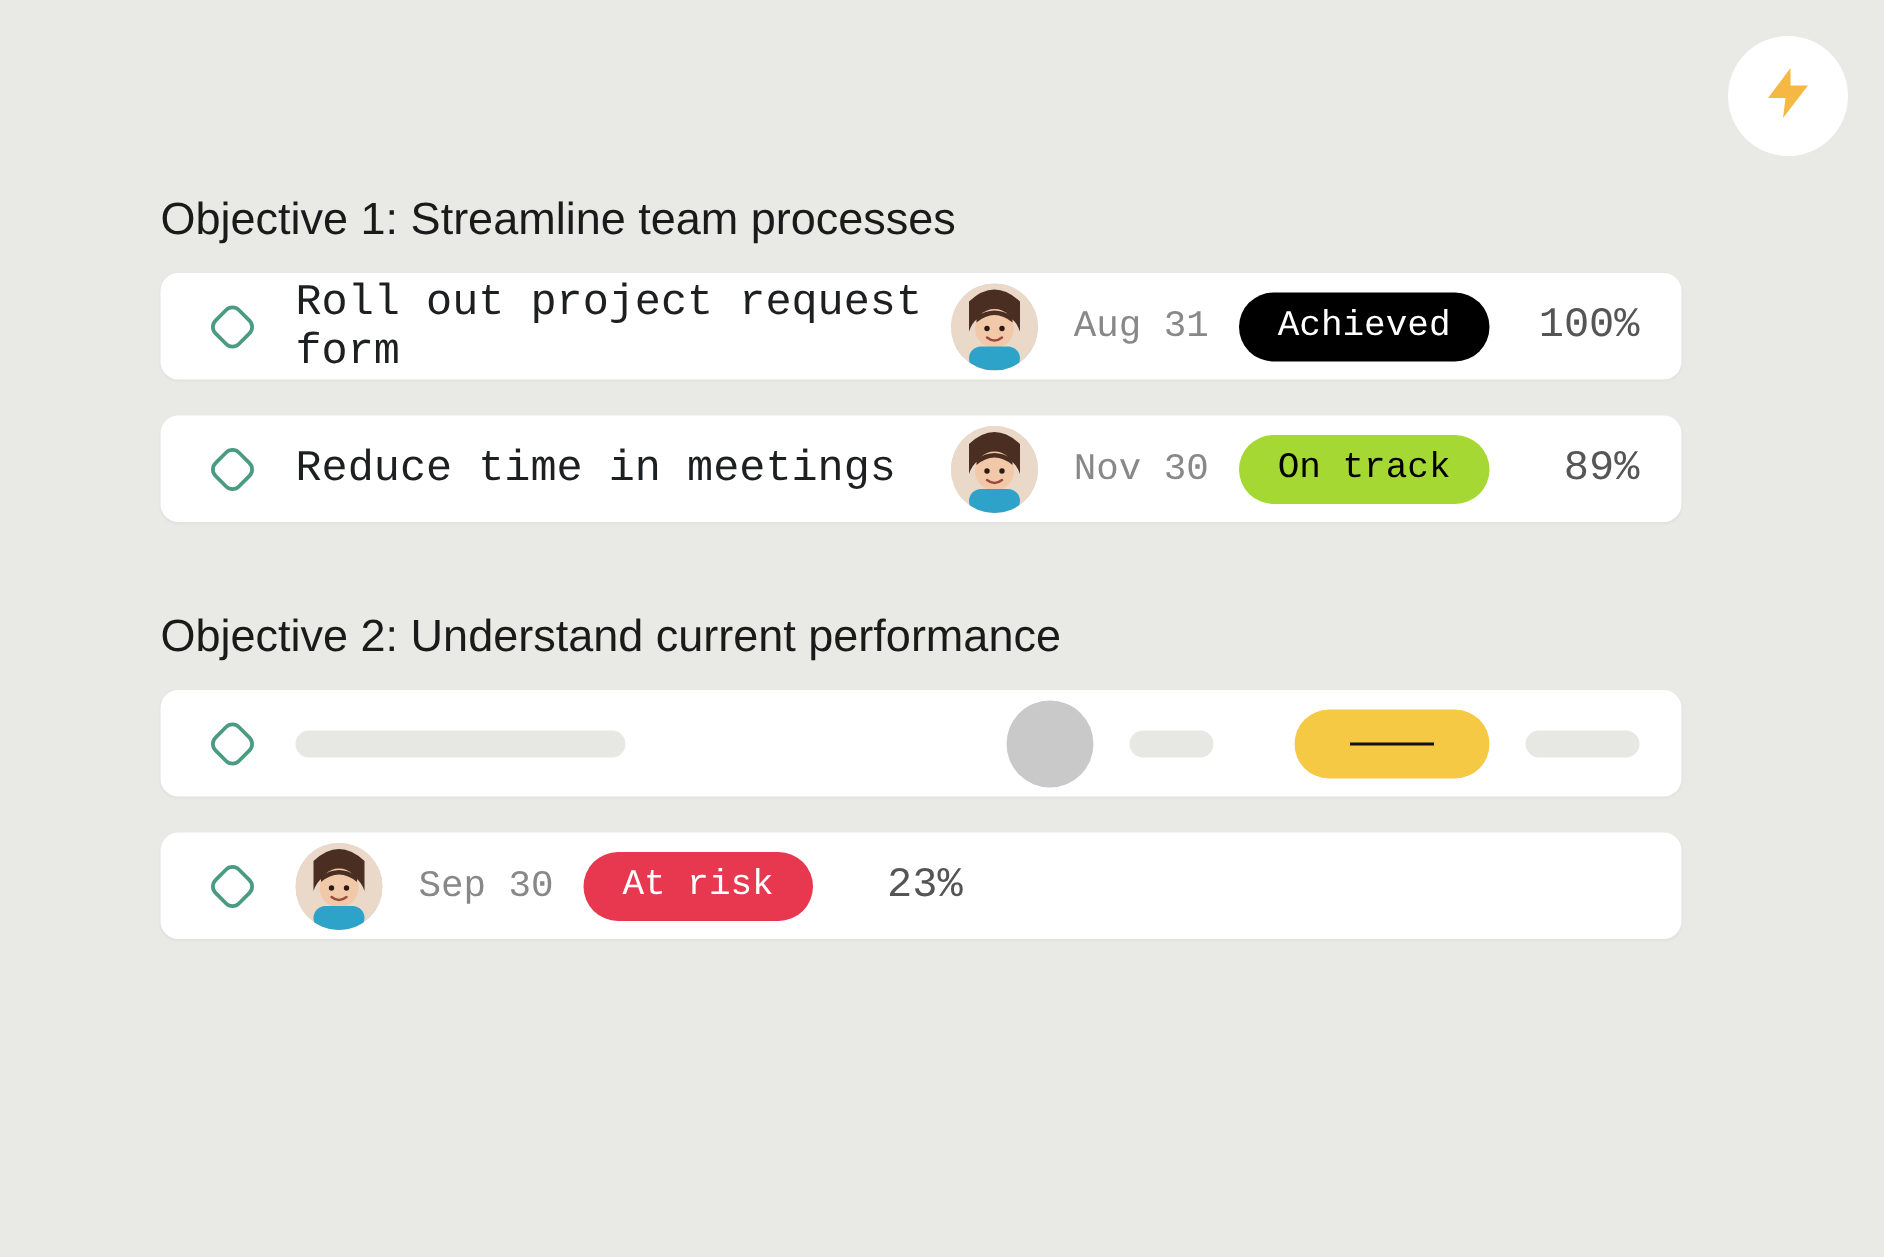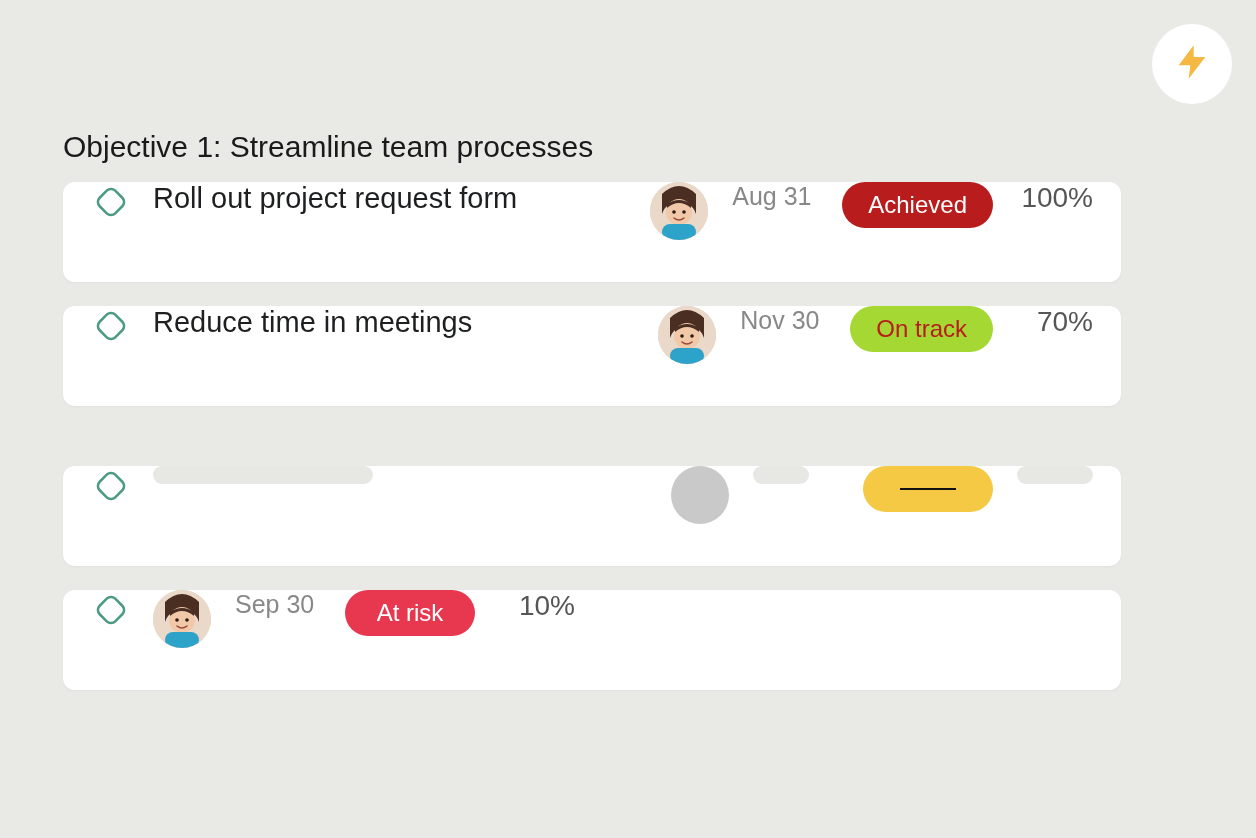--- a/index.html
+++ b/index.html
@@ -24,7 +24,7 @@
       justify-content: center;
     }
     .container {
-      padding: 130px 135px 0 63px;
+      padding: 130px 135px 0 107px;
     }
     .objective-group { margin-bottom: 60px; }
     .objective-title {

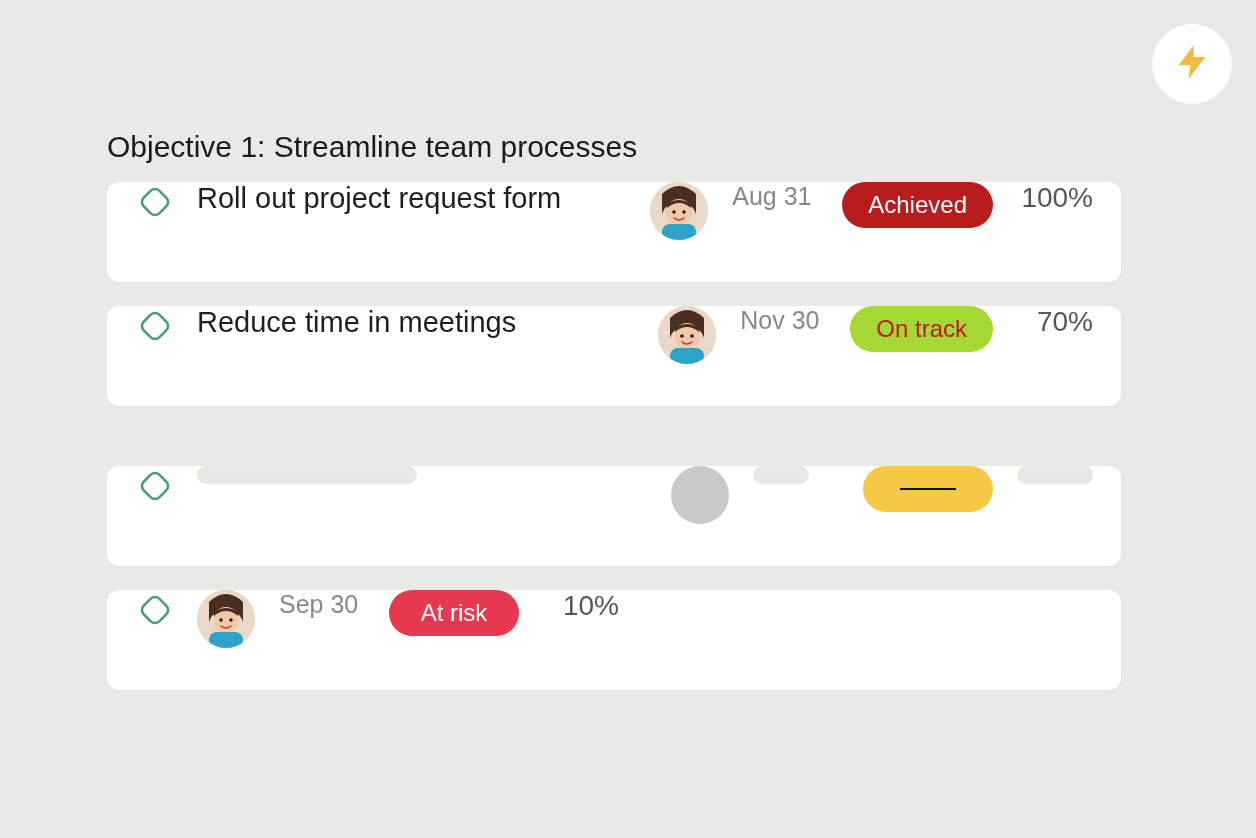--- a/index.html
+++ b/index.html
@@ -36,11 +36,13 @@
     .kr-card {
       background: #ffffff;
       border-radius: 12px;
-      height: 100px;
-      display: flex;
+      height: 71px;
+      display: flex;
+      align-items: center;
       padding: 0 28px;
       margin-bottom: 24px;
       box-shadow: 0 1px 2px rgba(0,0,0,0.04);
+      font-family: Liberation Mono, monospace;
     }
     .diamond-icon {
       width: 40px;

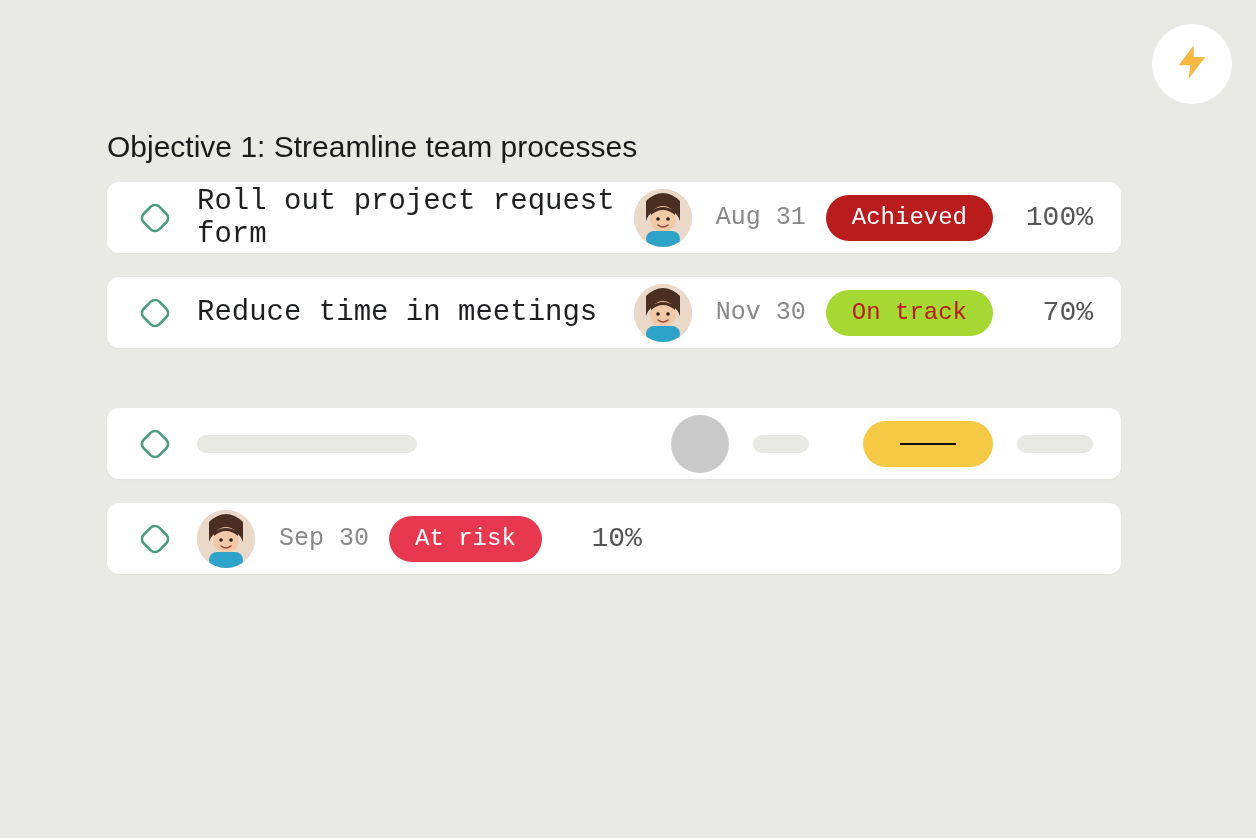--- a/index.html
+++ b/index.html
@@ -94,7 +94,7 @@
       margin-right: 24px;
       min-width: 130px;
     }
-    .status-achieved { background: #b91c1c; color: #ffffff; }
+    .status-achieved { background: #000000; color: #ffffff; }
     .status-ontrack  { background: #a5d832; color: #b91c1c; }
     .status-atrisk   { background: #e8384f; color: #ffffff; }
     .status-placeholder {

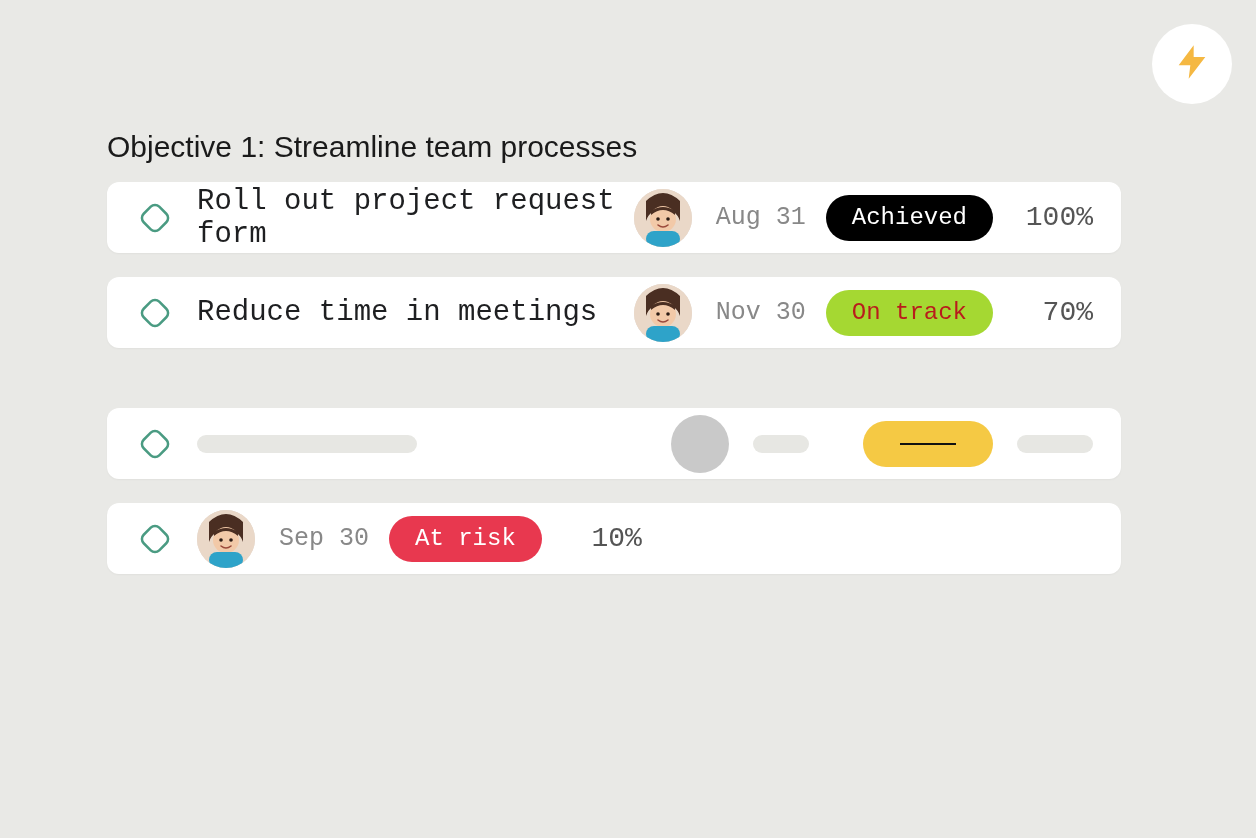--- a/index.html
+++ b/index.html
@@ -95,7 +95,7 @@
       min-width: 130px;
     }
     .status-achieved { background: #000000; color: #ffffff; }
-    .status-ontrack  { background: #a5d832; color: #b91c1c; }
+    .status-ontrack  { background: #a5d832; color: #000000; }
     .status-atrisk   { background: #e8384f; color: #ffffff; }
     .status-placeholder {
       background: #f5c944;

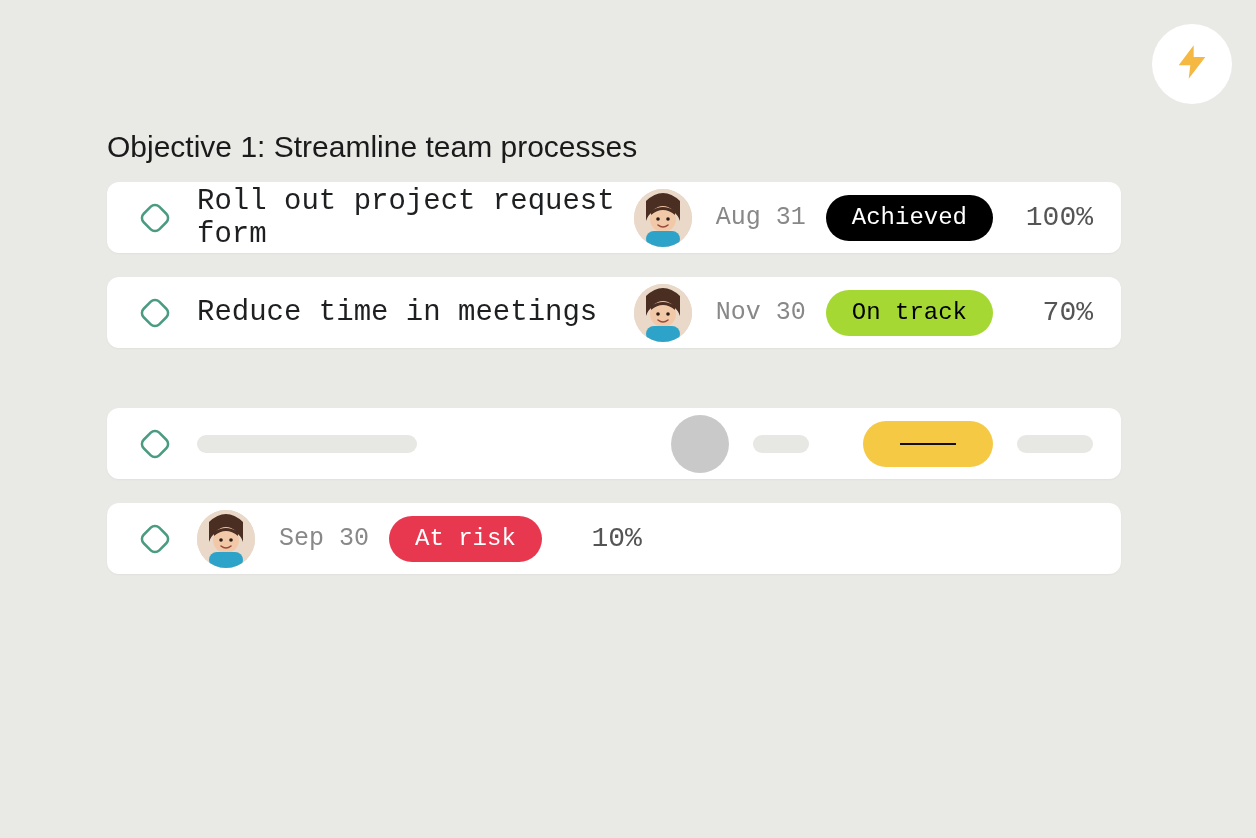--- a/index.html
+++ b/index.html
@@ -198,7 +198,7 @@
       </div>
       <div class="due-date">Nov 30</div>
       <div class="status-pill status-ontrack">On track</div>
-      <div class="progress">70%</div>
+      <div class="progress">89%</div>
     </div>
   </div>
 

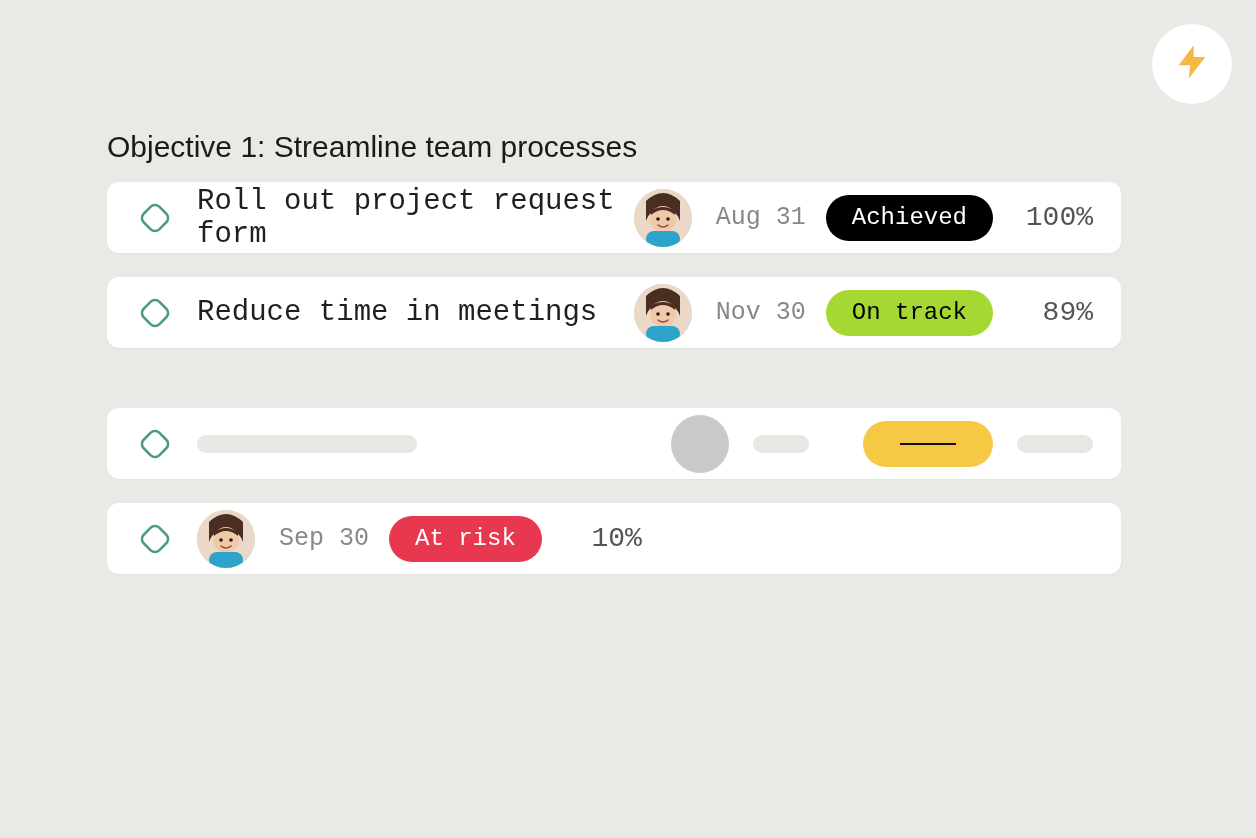--- a/index.html
+++ b/index.html
@@ -203,6 +203,7 @@
   </div>
 
   <div class="objective-group">
+    <h2 class="objective-title">Objective 2: Understand current performance</h2>
 
     <div class="kr-card">
       <span class="diamond-icon">

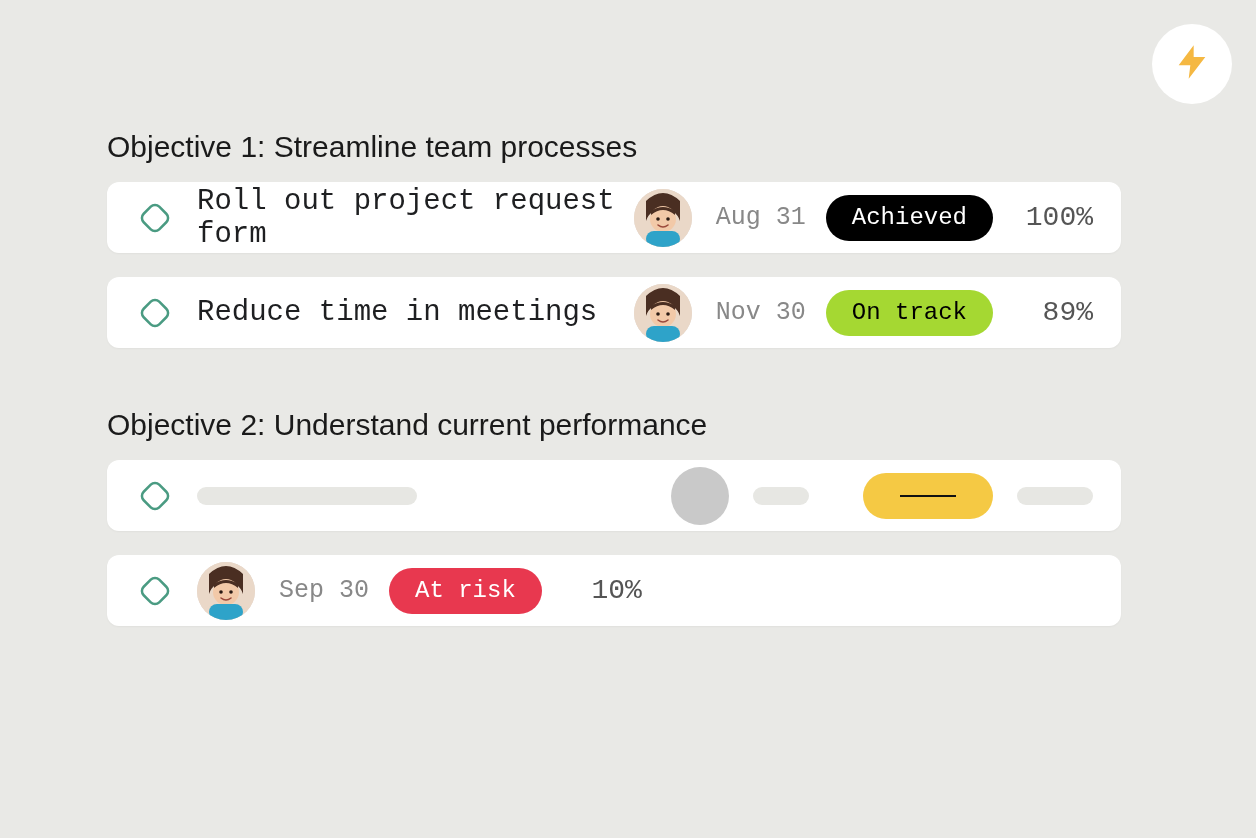--- a/index.html
+++ b/index.html
@@ -240,7 +240,7 @@
       </div>
       <div class="due-date">Sep 30</div>
       <div class="status-pill status-atrisk">At risk</div>
-      <div class="progress">10%</div>
+      <div class="progress">23%</div>
     </div>
   </div>
 

